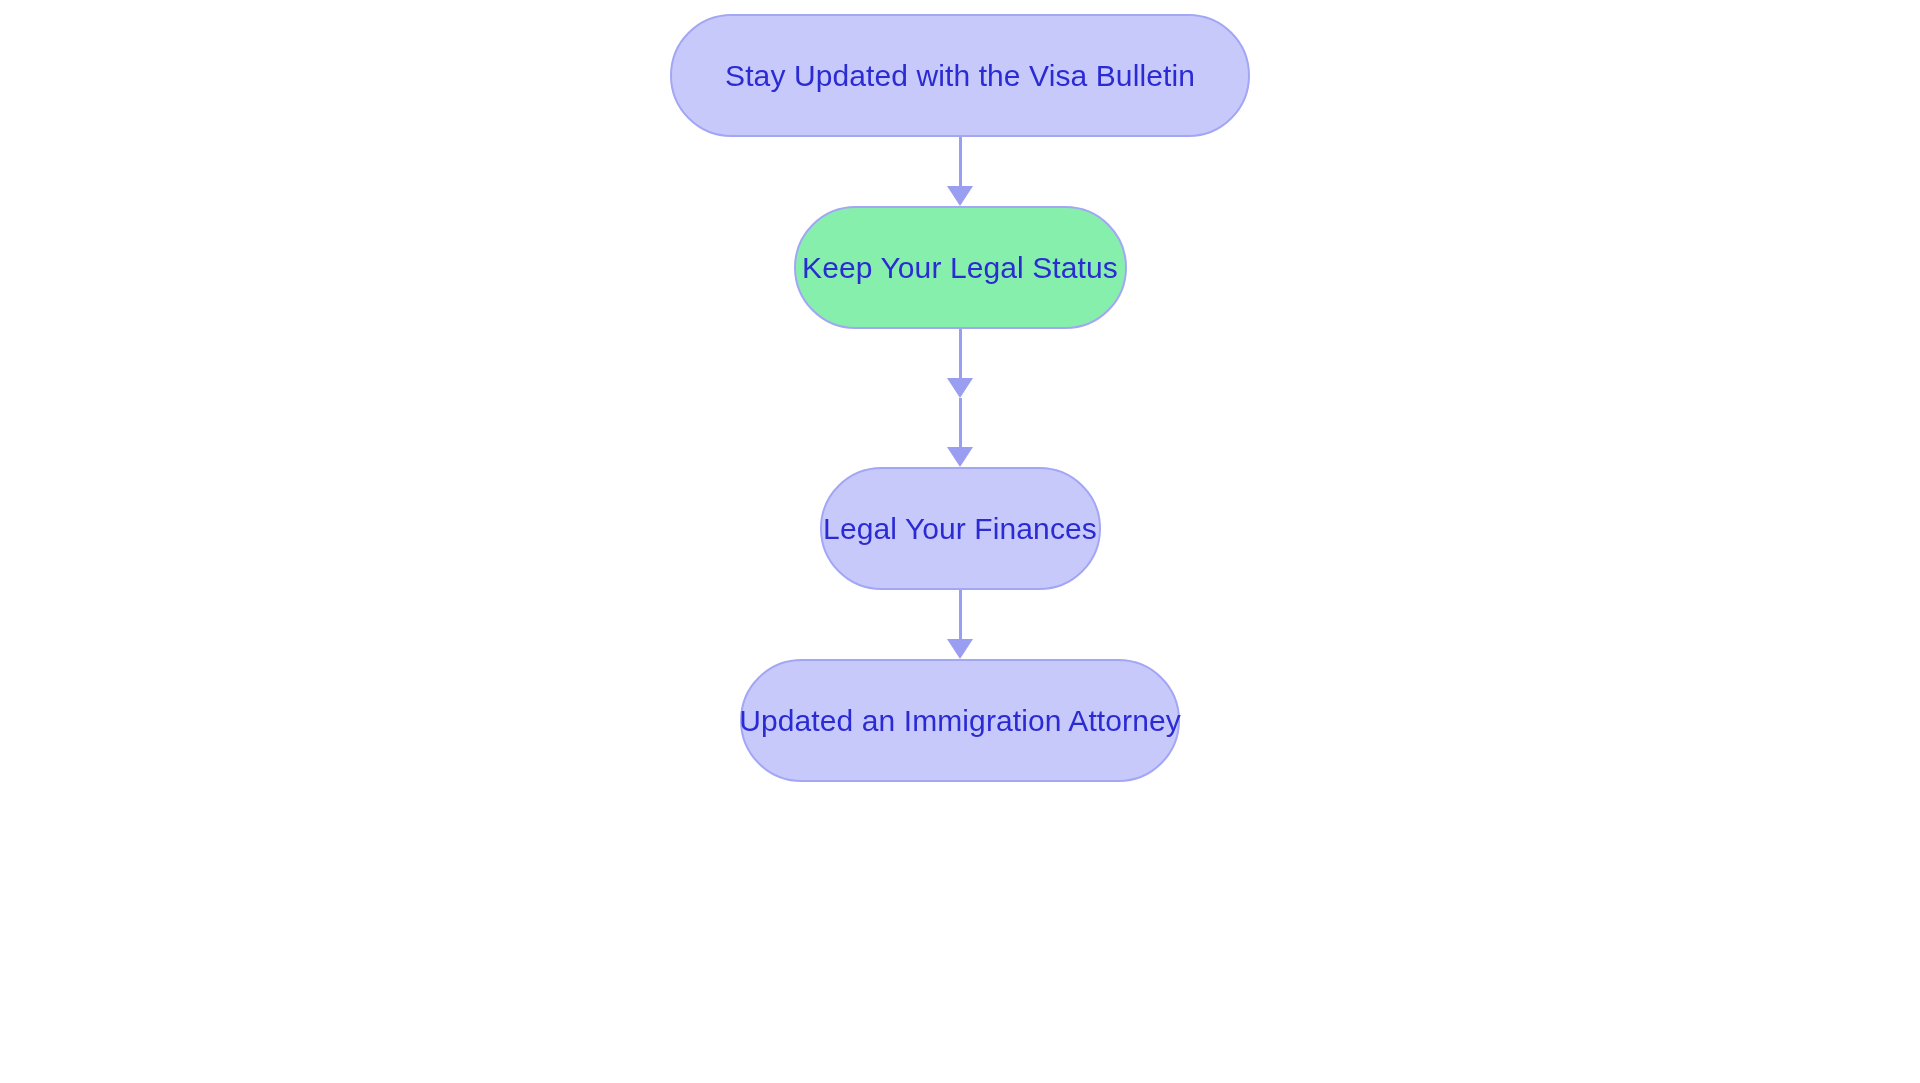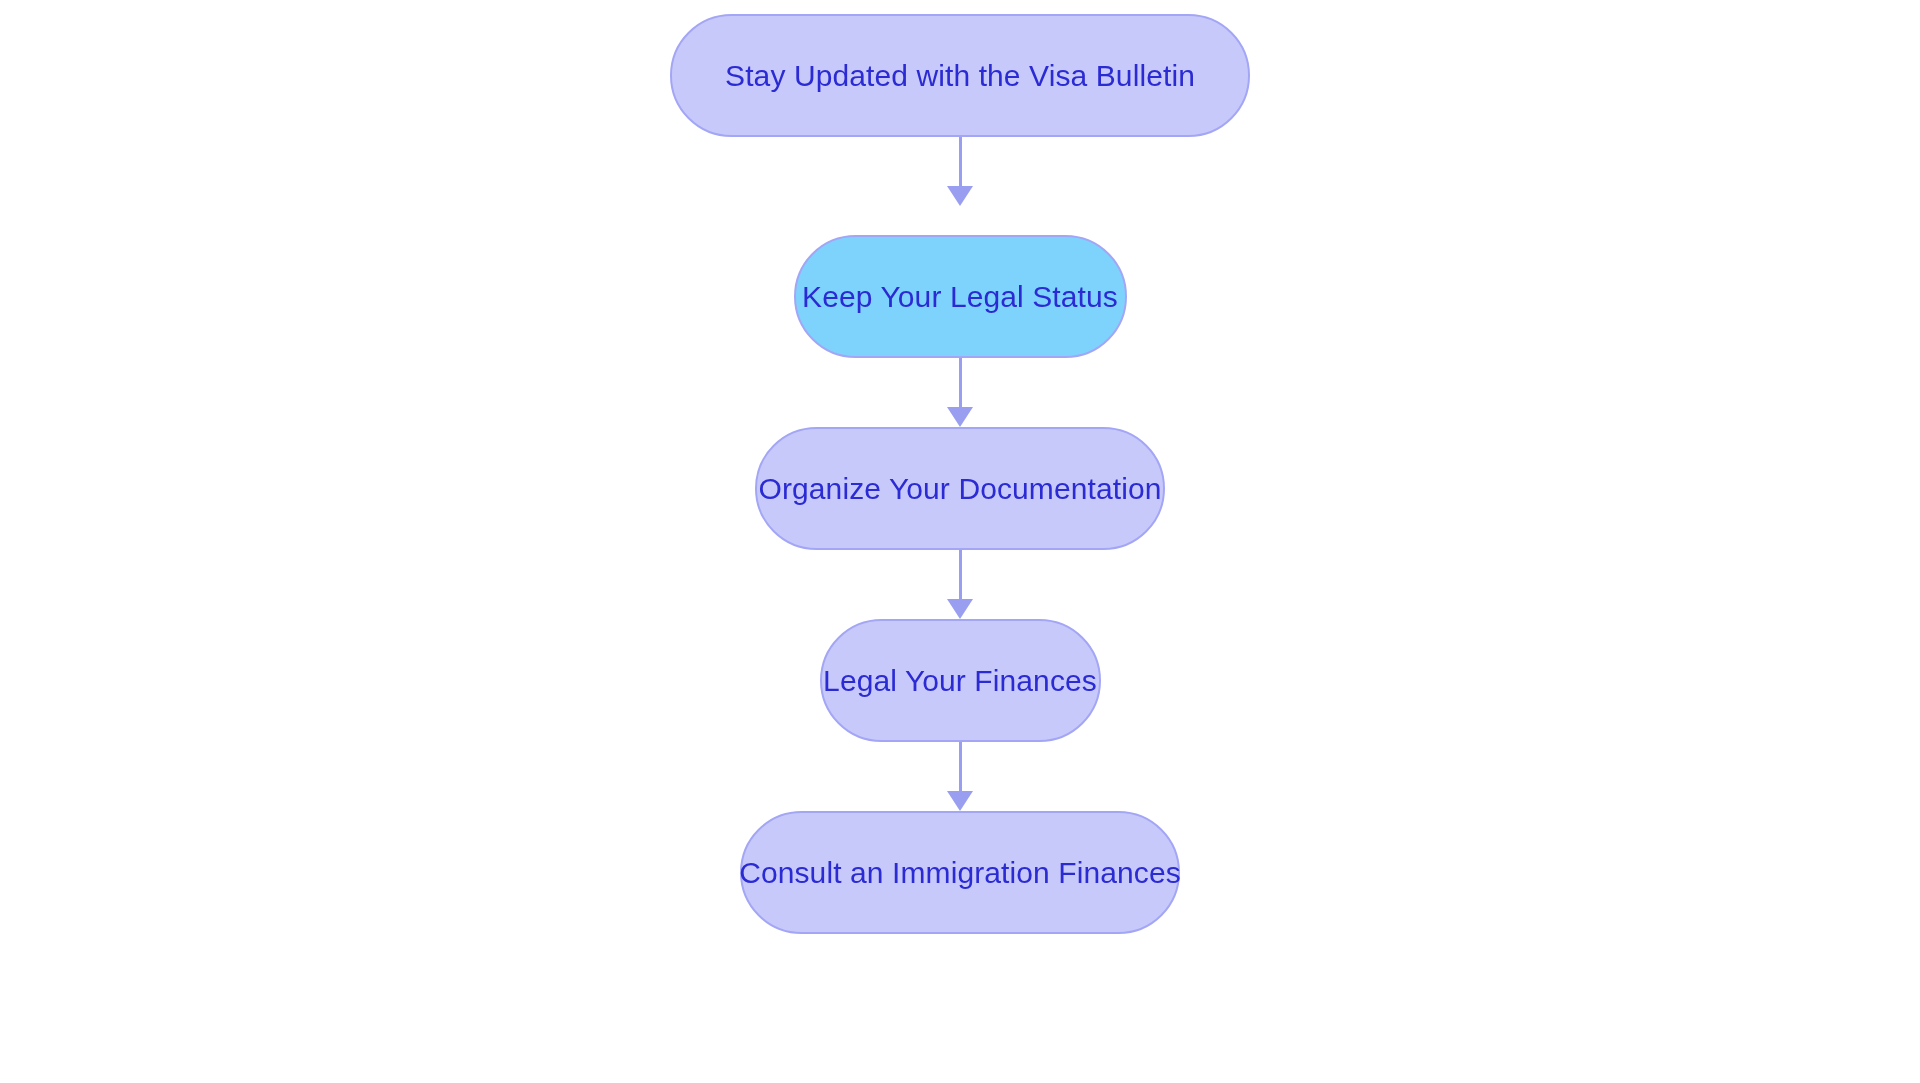--- a/index.html
+++ b/index.html
@@ -106,7 +106,7 @@
       <div class="head" style="border-top-color: rgb(154, 158, 240);"></div>
     </div>
 
-    <div class="node n1" style="background: #7dd3fc; border-color: rgb(163, 166, 245); margin-top: 29px;">
+    <div class="node n1" style="background: #86efac; border-color: rgb(163, 166, 245);">
       <span class="node-label" style="color: rgb(43, 43, 212);">Keep Your Legal Status</span>
     </div>
 

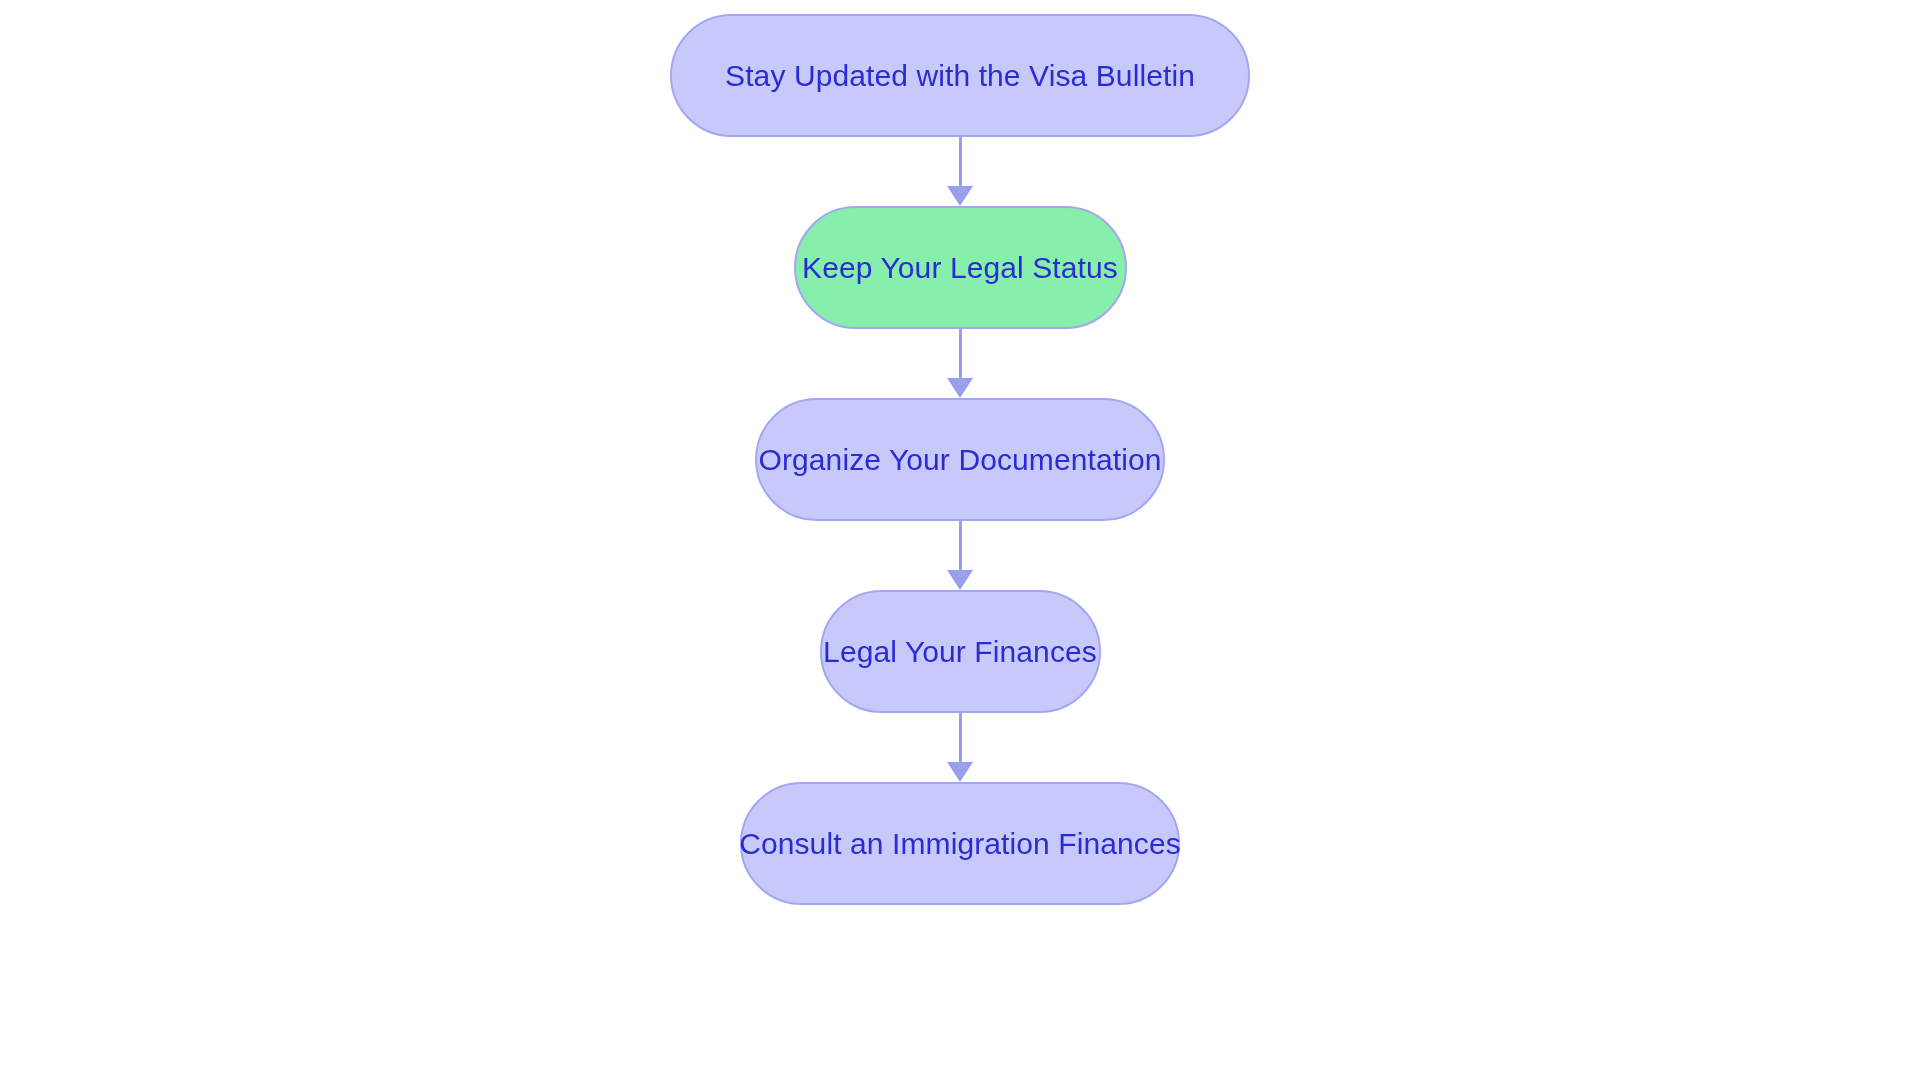--- a/index.html
+++ b/index.html
@@ -115,9 +115,6 @@
       <div class="head" style="border-top-color: rgb(154, 158, 240);"></div>
     </div>
 
-    <div class="node n2" style="background: rgb(200, 201, 251); border-color: rgb(163, 166, 245);">
-      <span class="node-label" style="color: rgb(43, 43, 212);">Organize Your Documentation</span>
-    </div>
 
     <div class="connector c2">
       <div class="line" style="background: rgb(154, 158, 240);"></div>

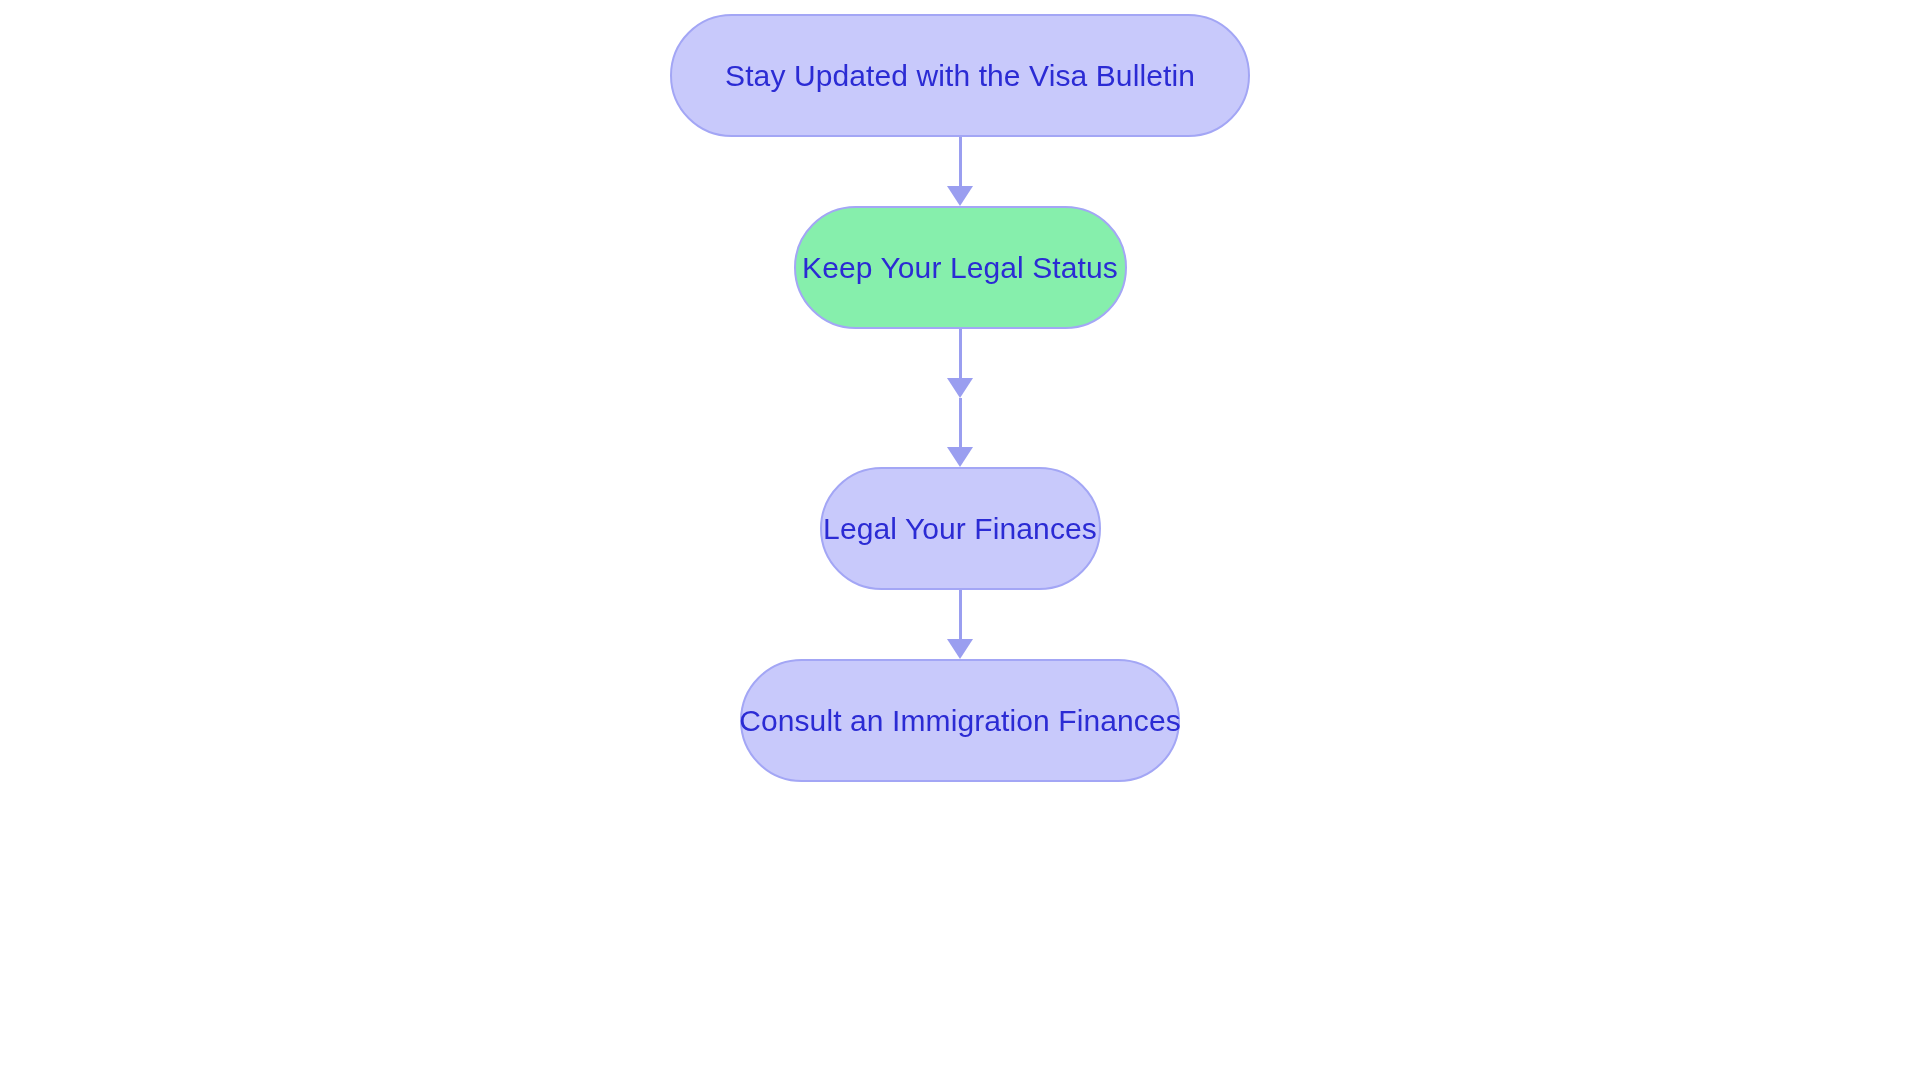--- a/index.html
+++ b/index.html
@@ -131,7 +131,7 @@
     </div>
 
     <div class="node n4" style="background: rgb(200, 201, 251); border-color: rgb(163, 166, 245);">
-      <span class="node-label" style="color: rgb(43, 43, 212);">Consult an Immigration Finances</span>
+      <span class="node-label" style="color: rgb(43, 43, 212);">Updated an Immigration Attorney</span>
     </div>
 
   </div>

